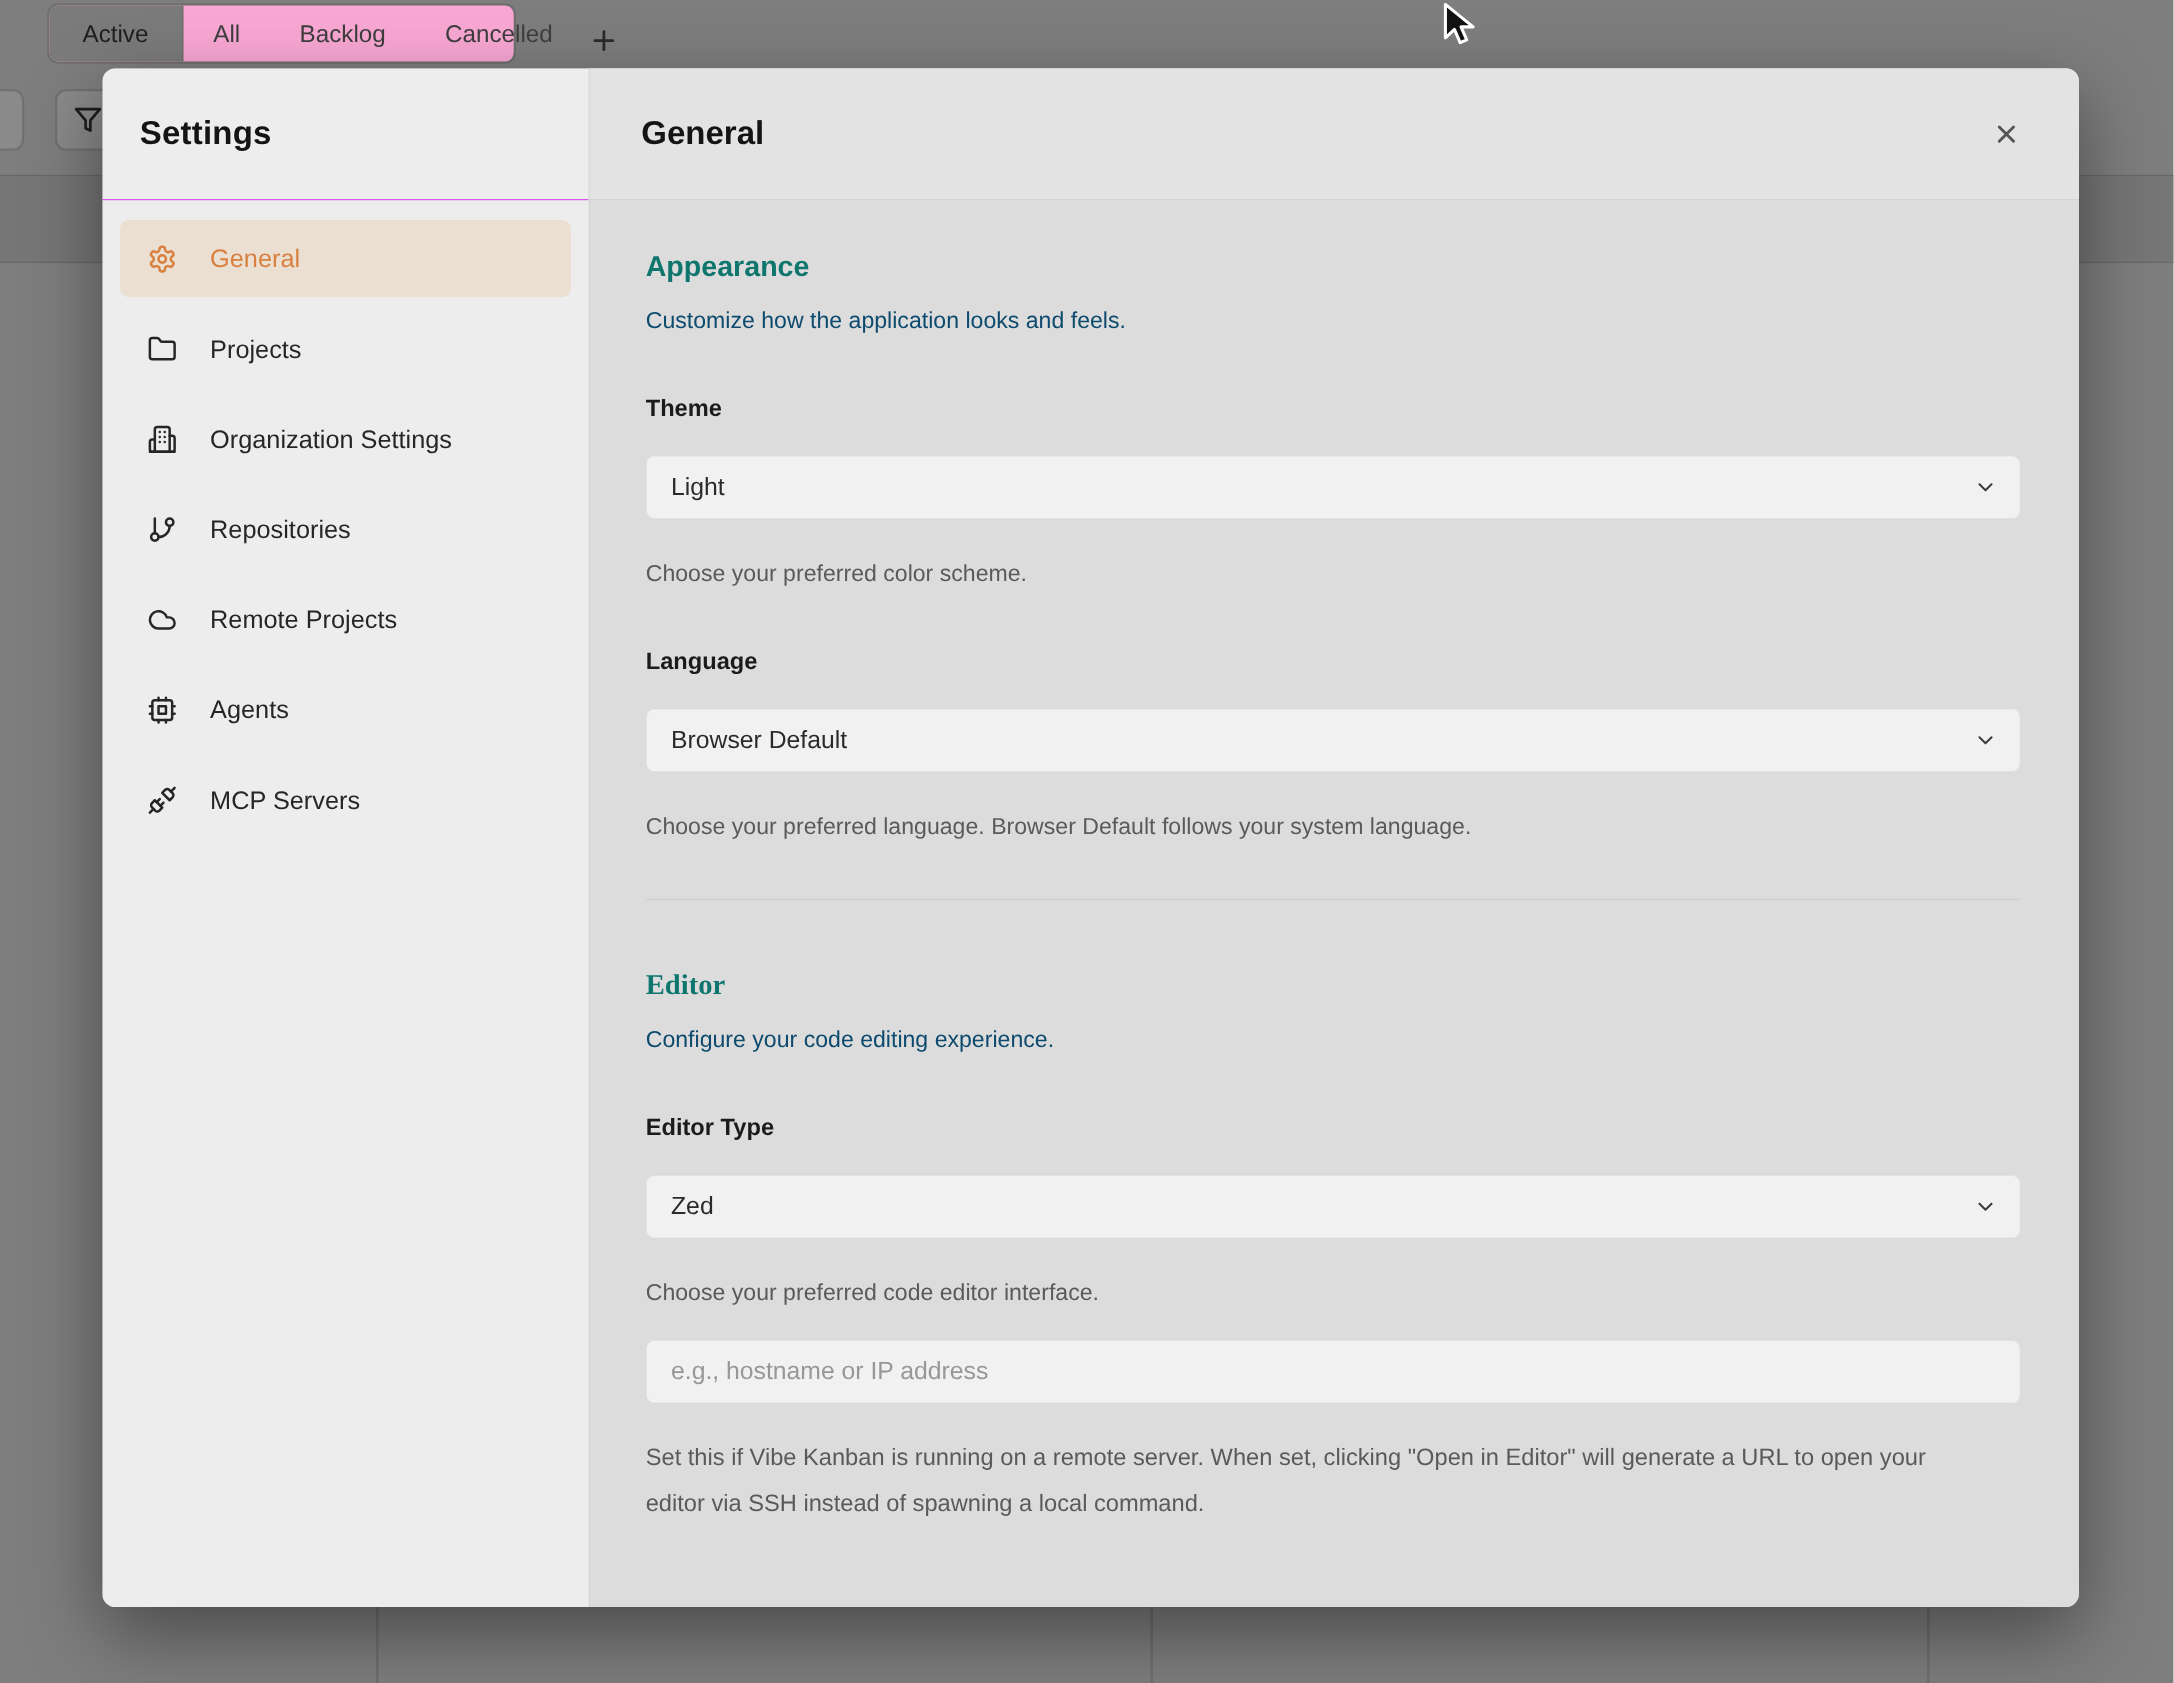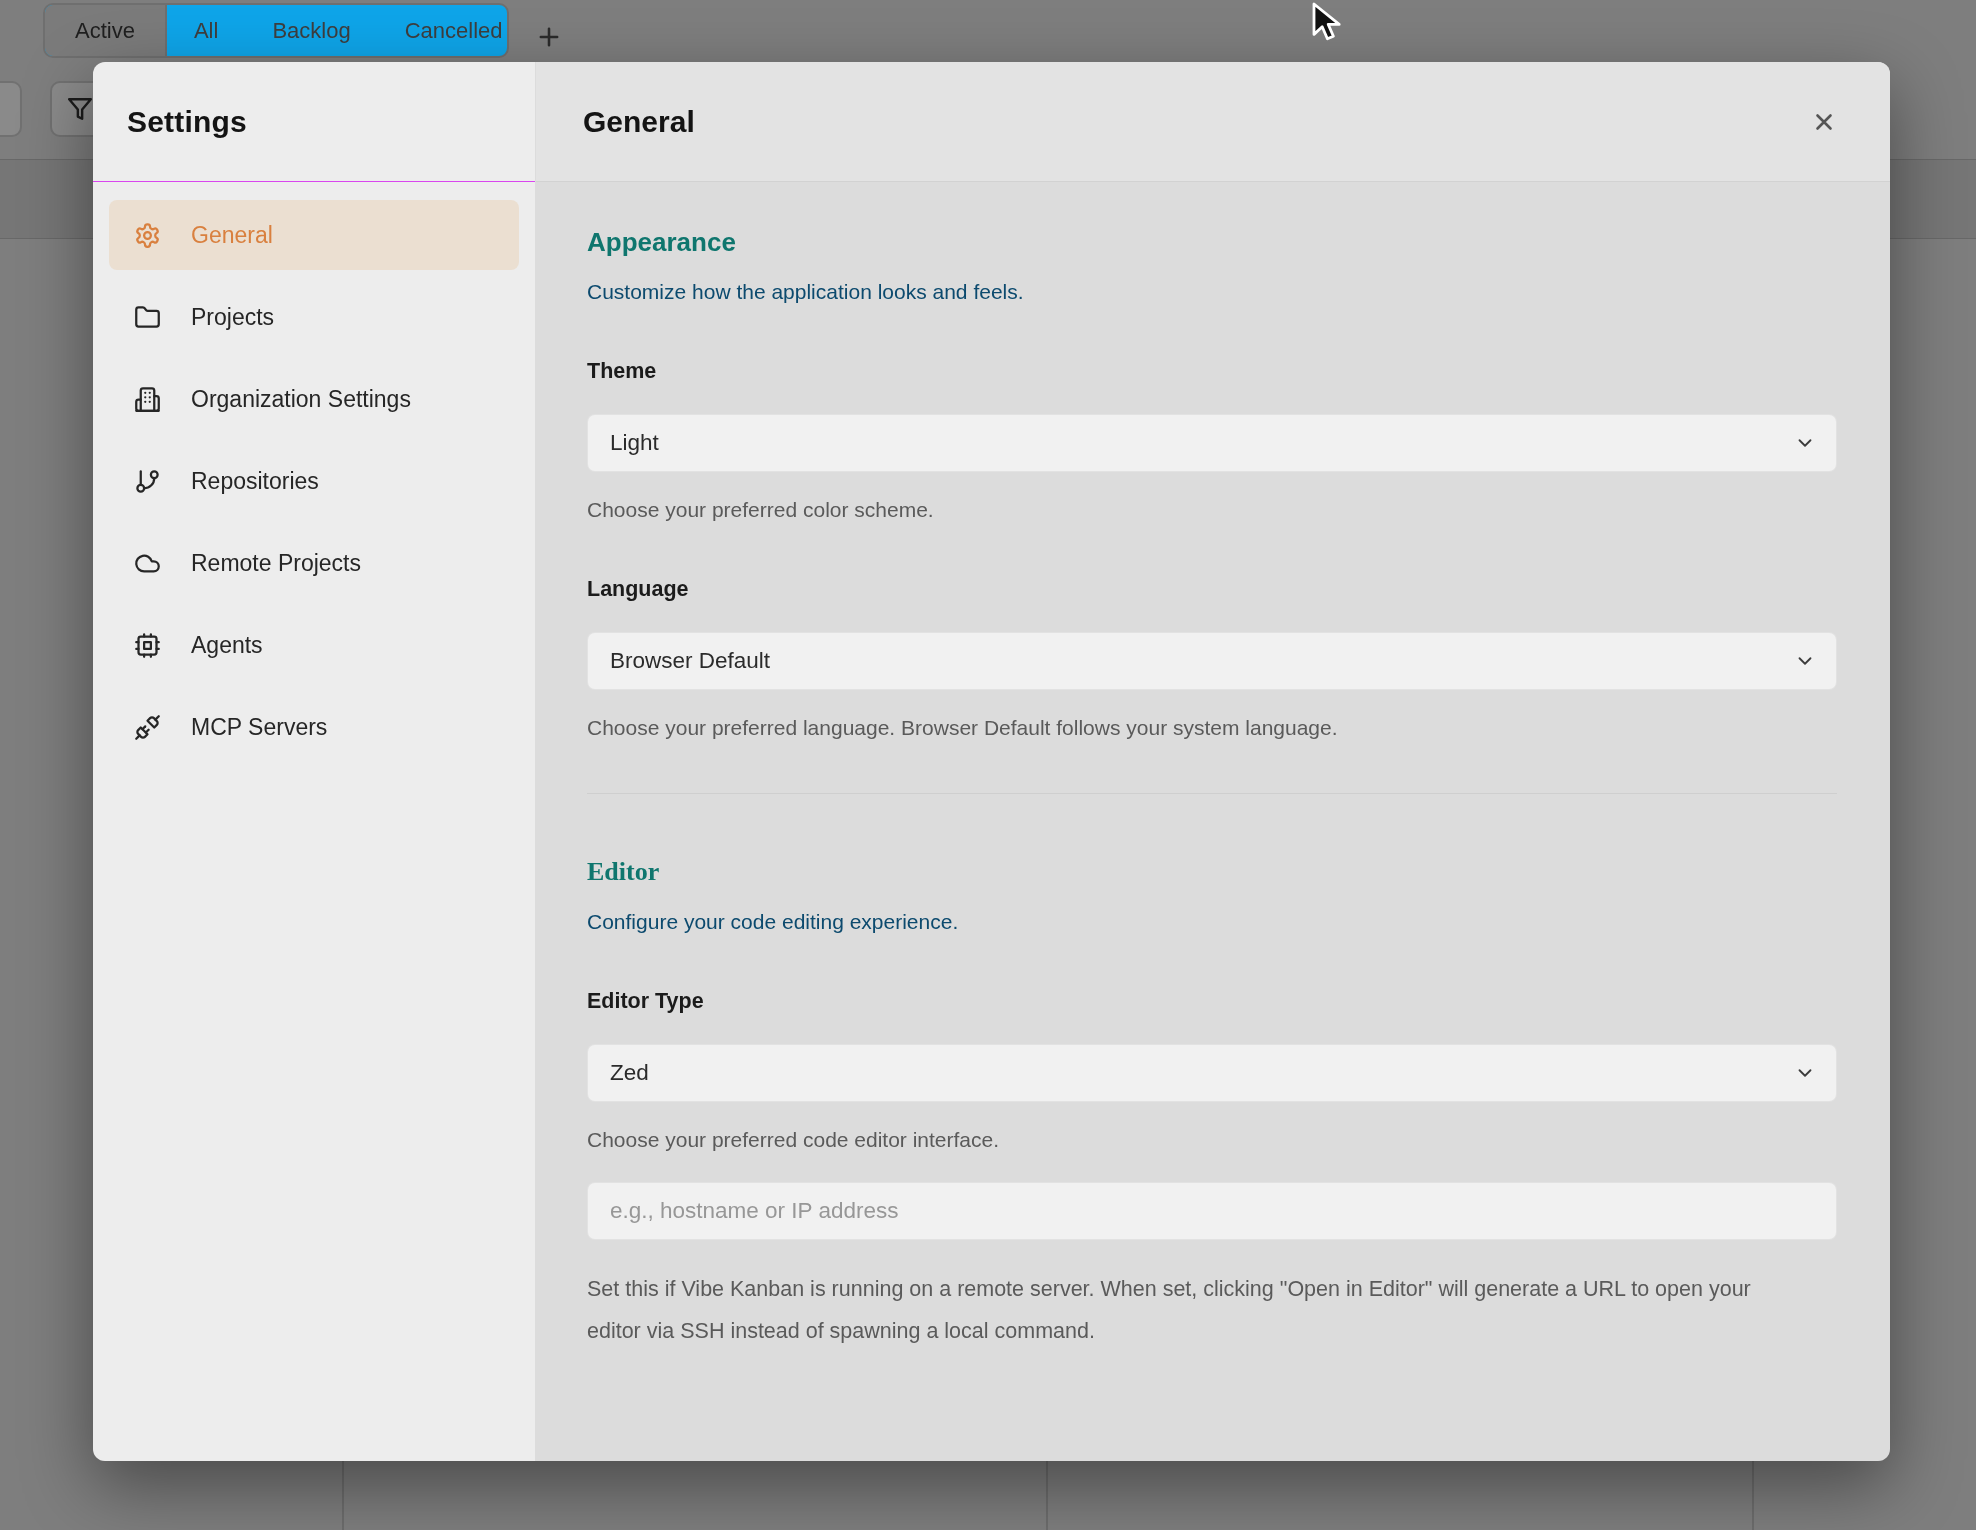--- a/index.html
+++ b/index.html
@@ -11,8 +11,8 @@
   
   .backdrop { position:absolute; inset:0; }
 
-  .tabbar { position:absolute; left:43px; top:3px; height:55px; width:466px;
-            display:flex; align-items:stretch; background:#0ea5e9;
+  .tabbar { position:absolute; left:43px; top:3px; height:55px; width:426px;
+            display:flex; align-items:stretch; background:#f9a8d4;
             border:2px solid #6f6f6f; border-radius:10px; }
   .tab { display:flex; align-items:center; justify-content:center;
          font-size:22px; color:#3e3e3e; padding:0 27px; }

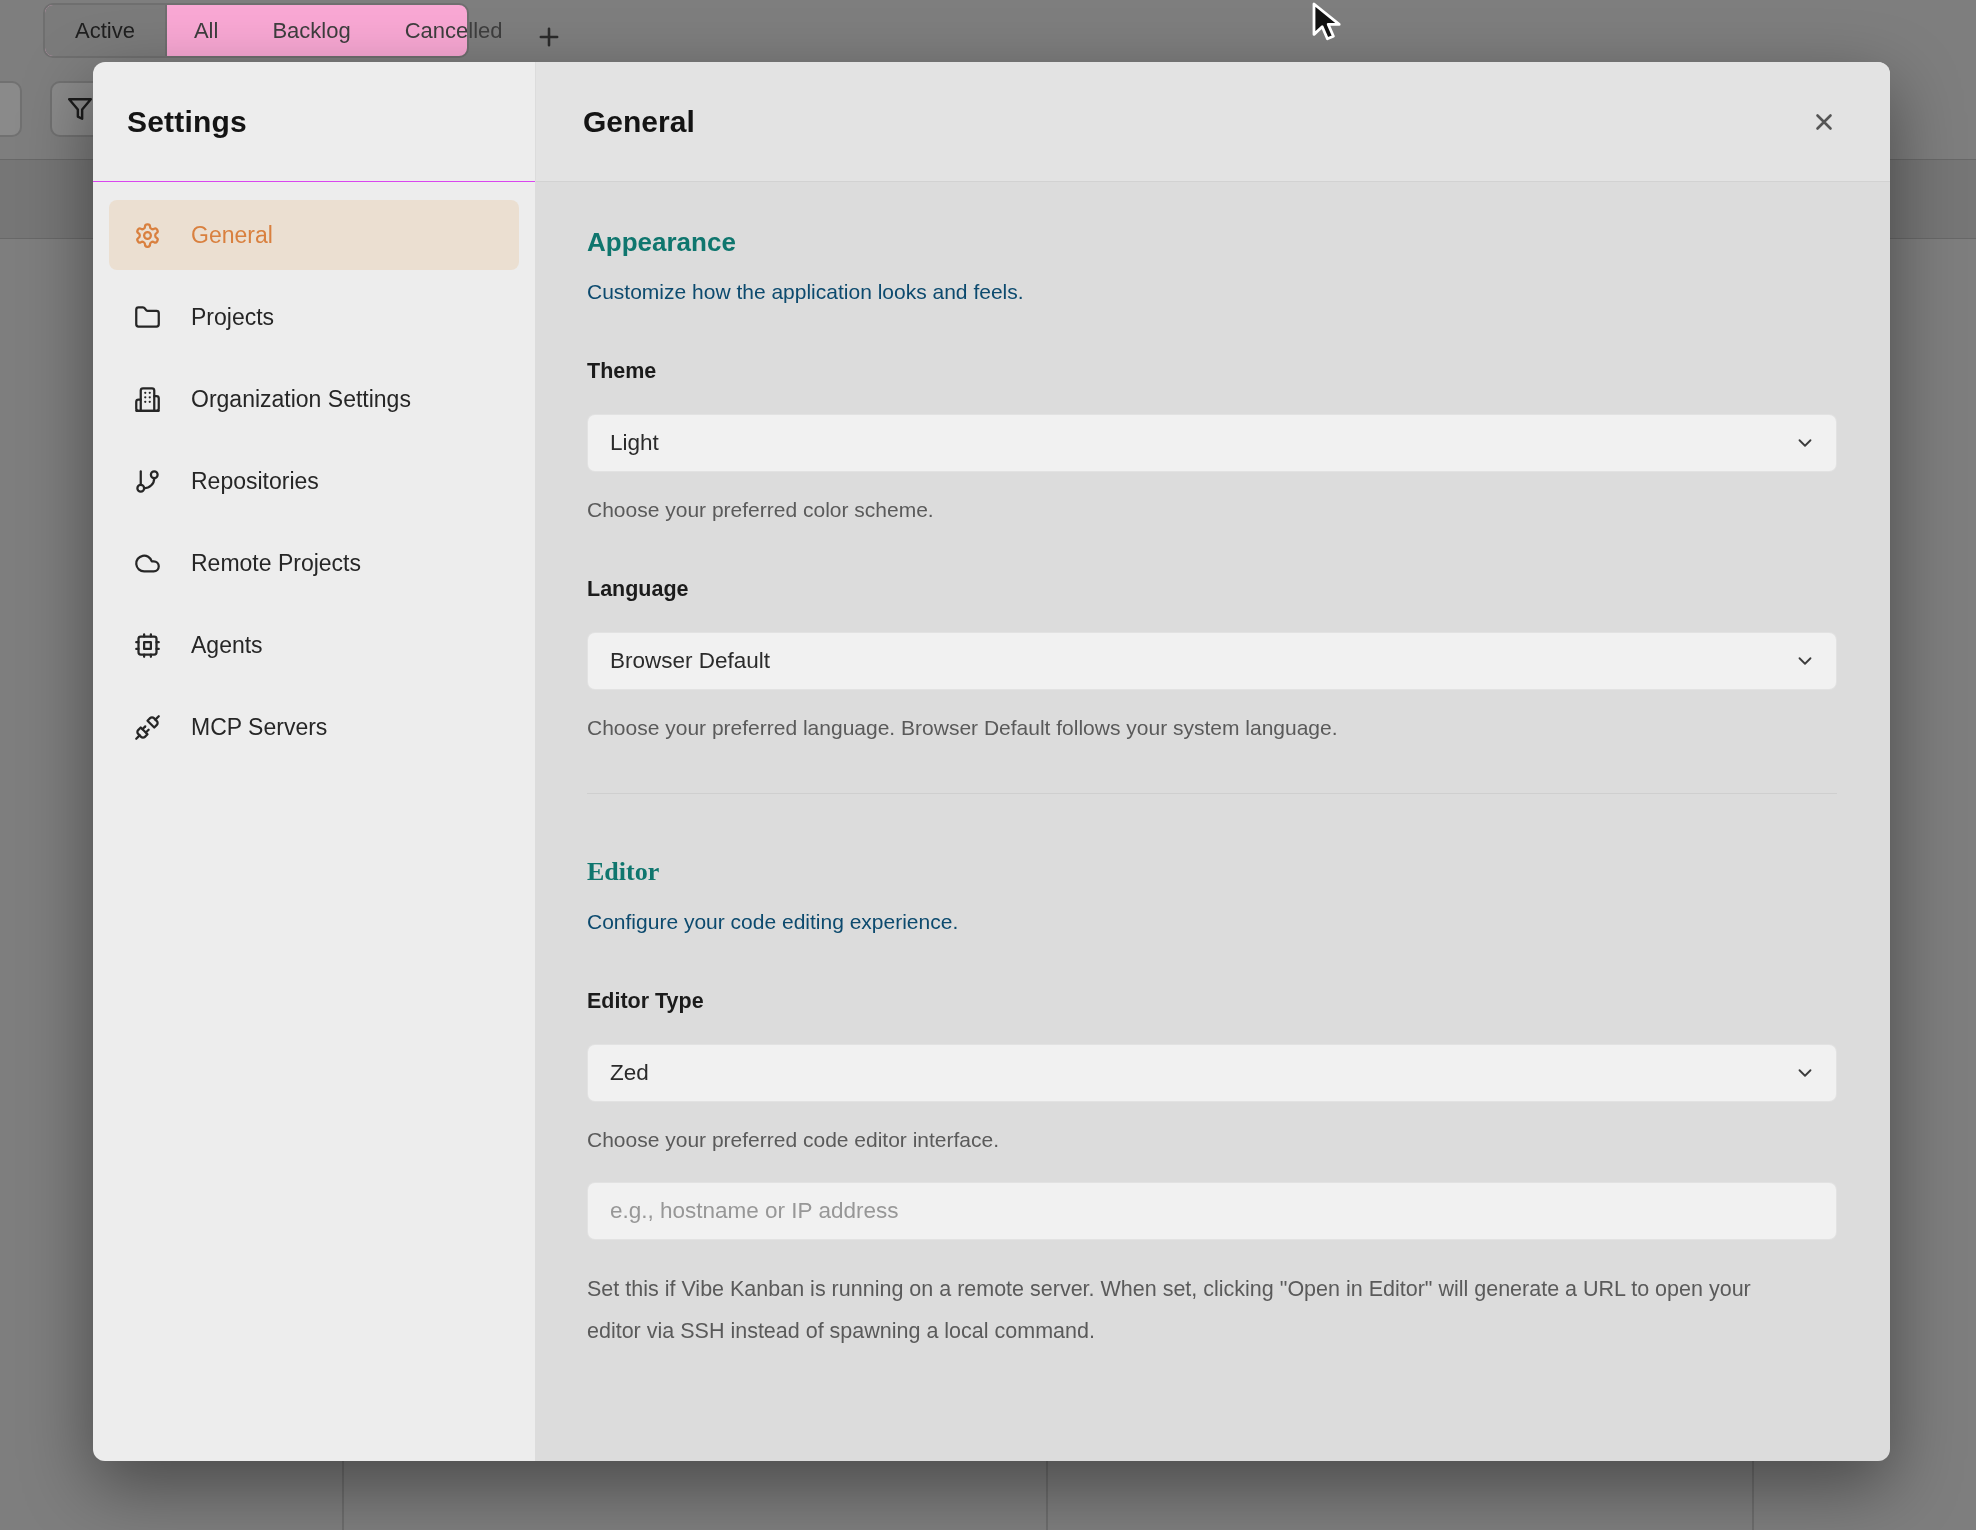--- a/index.html
+++ b/index.html
@@ -68,7 +68,7 @@
                padding:0 20px 0 22px; }
   .selectbox .sel-value { font-size:22.5px; color:#2b2b2b; }
   .selectbox .chev { color:#3c3c3c; display:flex; }
-  .field-help { font-size:21px; color:#5a5a5a; margin-top:26px; }
+  .field-help { font-size:21px; color:#5a5a5a; margin-top:38px; }
   .divider { border:none; border-top:1px solid #cfcfcf; margin-top:53px; }
   .section-gap { margin-top:62px;font-family:Liberation Serif, serif; }
   .textinput { margin-top:30px; height:58px; width:100%; background:#f1f1f1;

